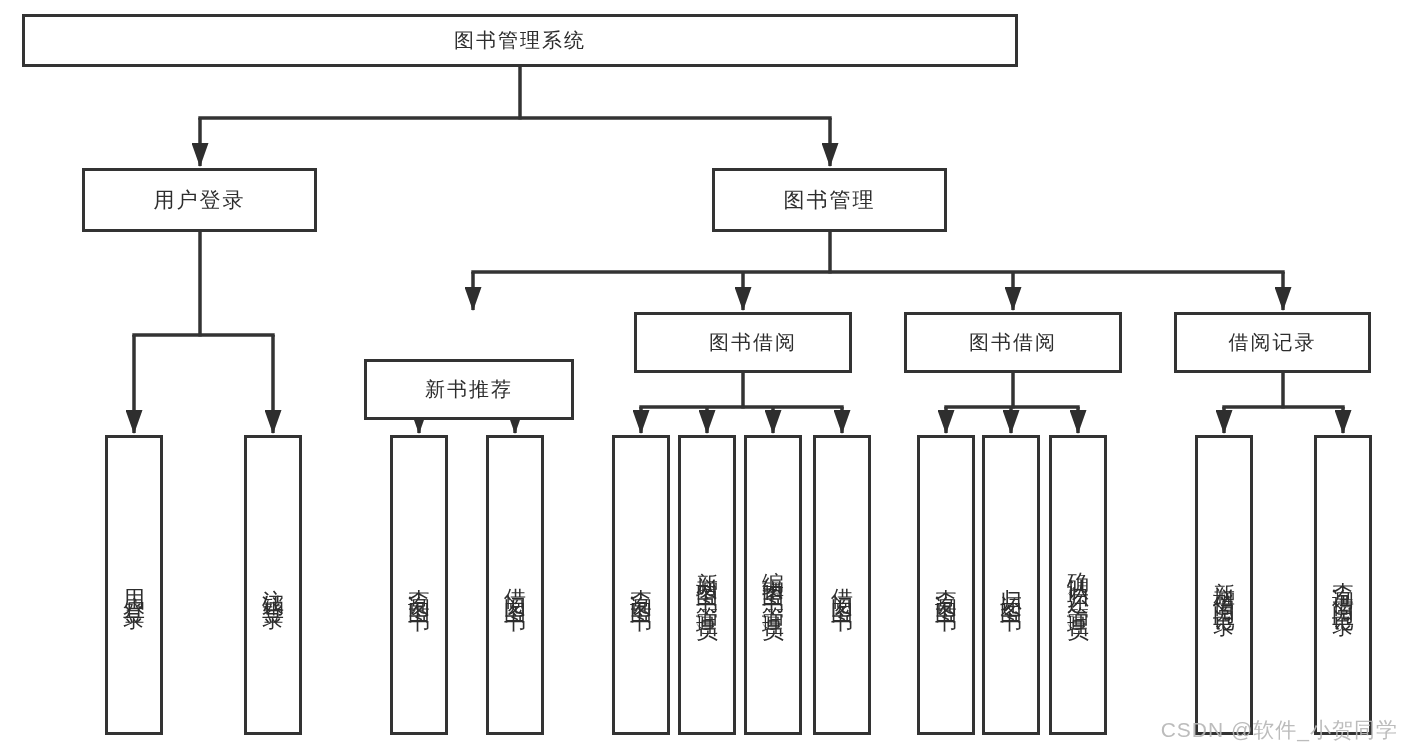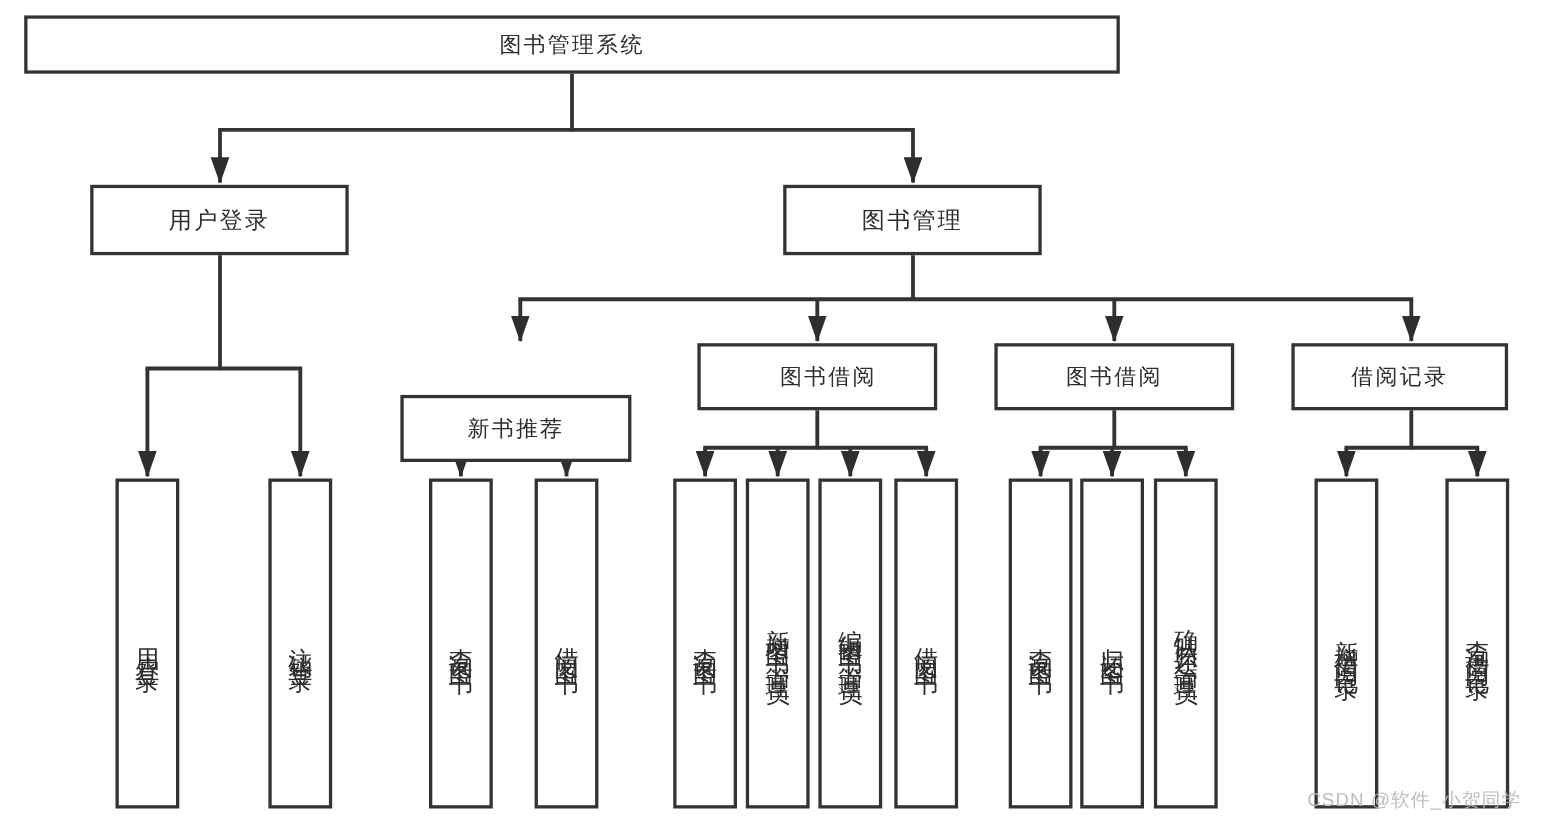--- a/index.html
+++ b/index.html
@@ -36,8 +36,8 @@
   }
   .watermark {
     position: absolute;
-    top: 716px; right: 22px;
-    font-size: 17px;
+    top: 716px; right: 7px;
+    font-size: 21px;
     letter-spacing: 1px;
     color: rgba(182,182,182,0.92);
     z-index: 2;

